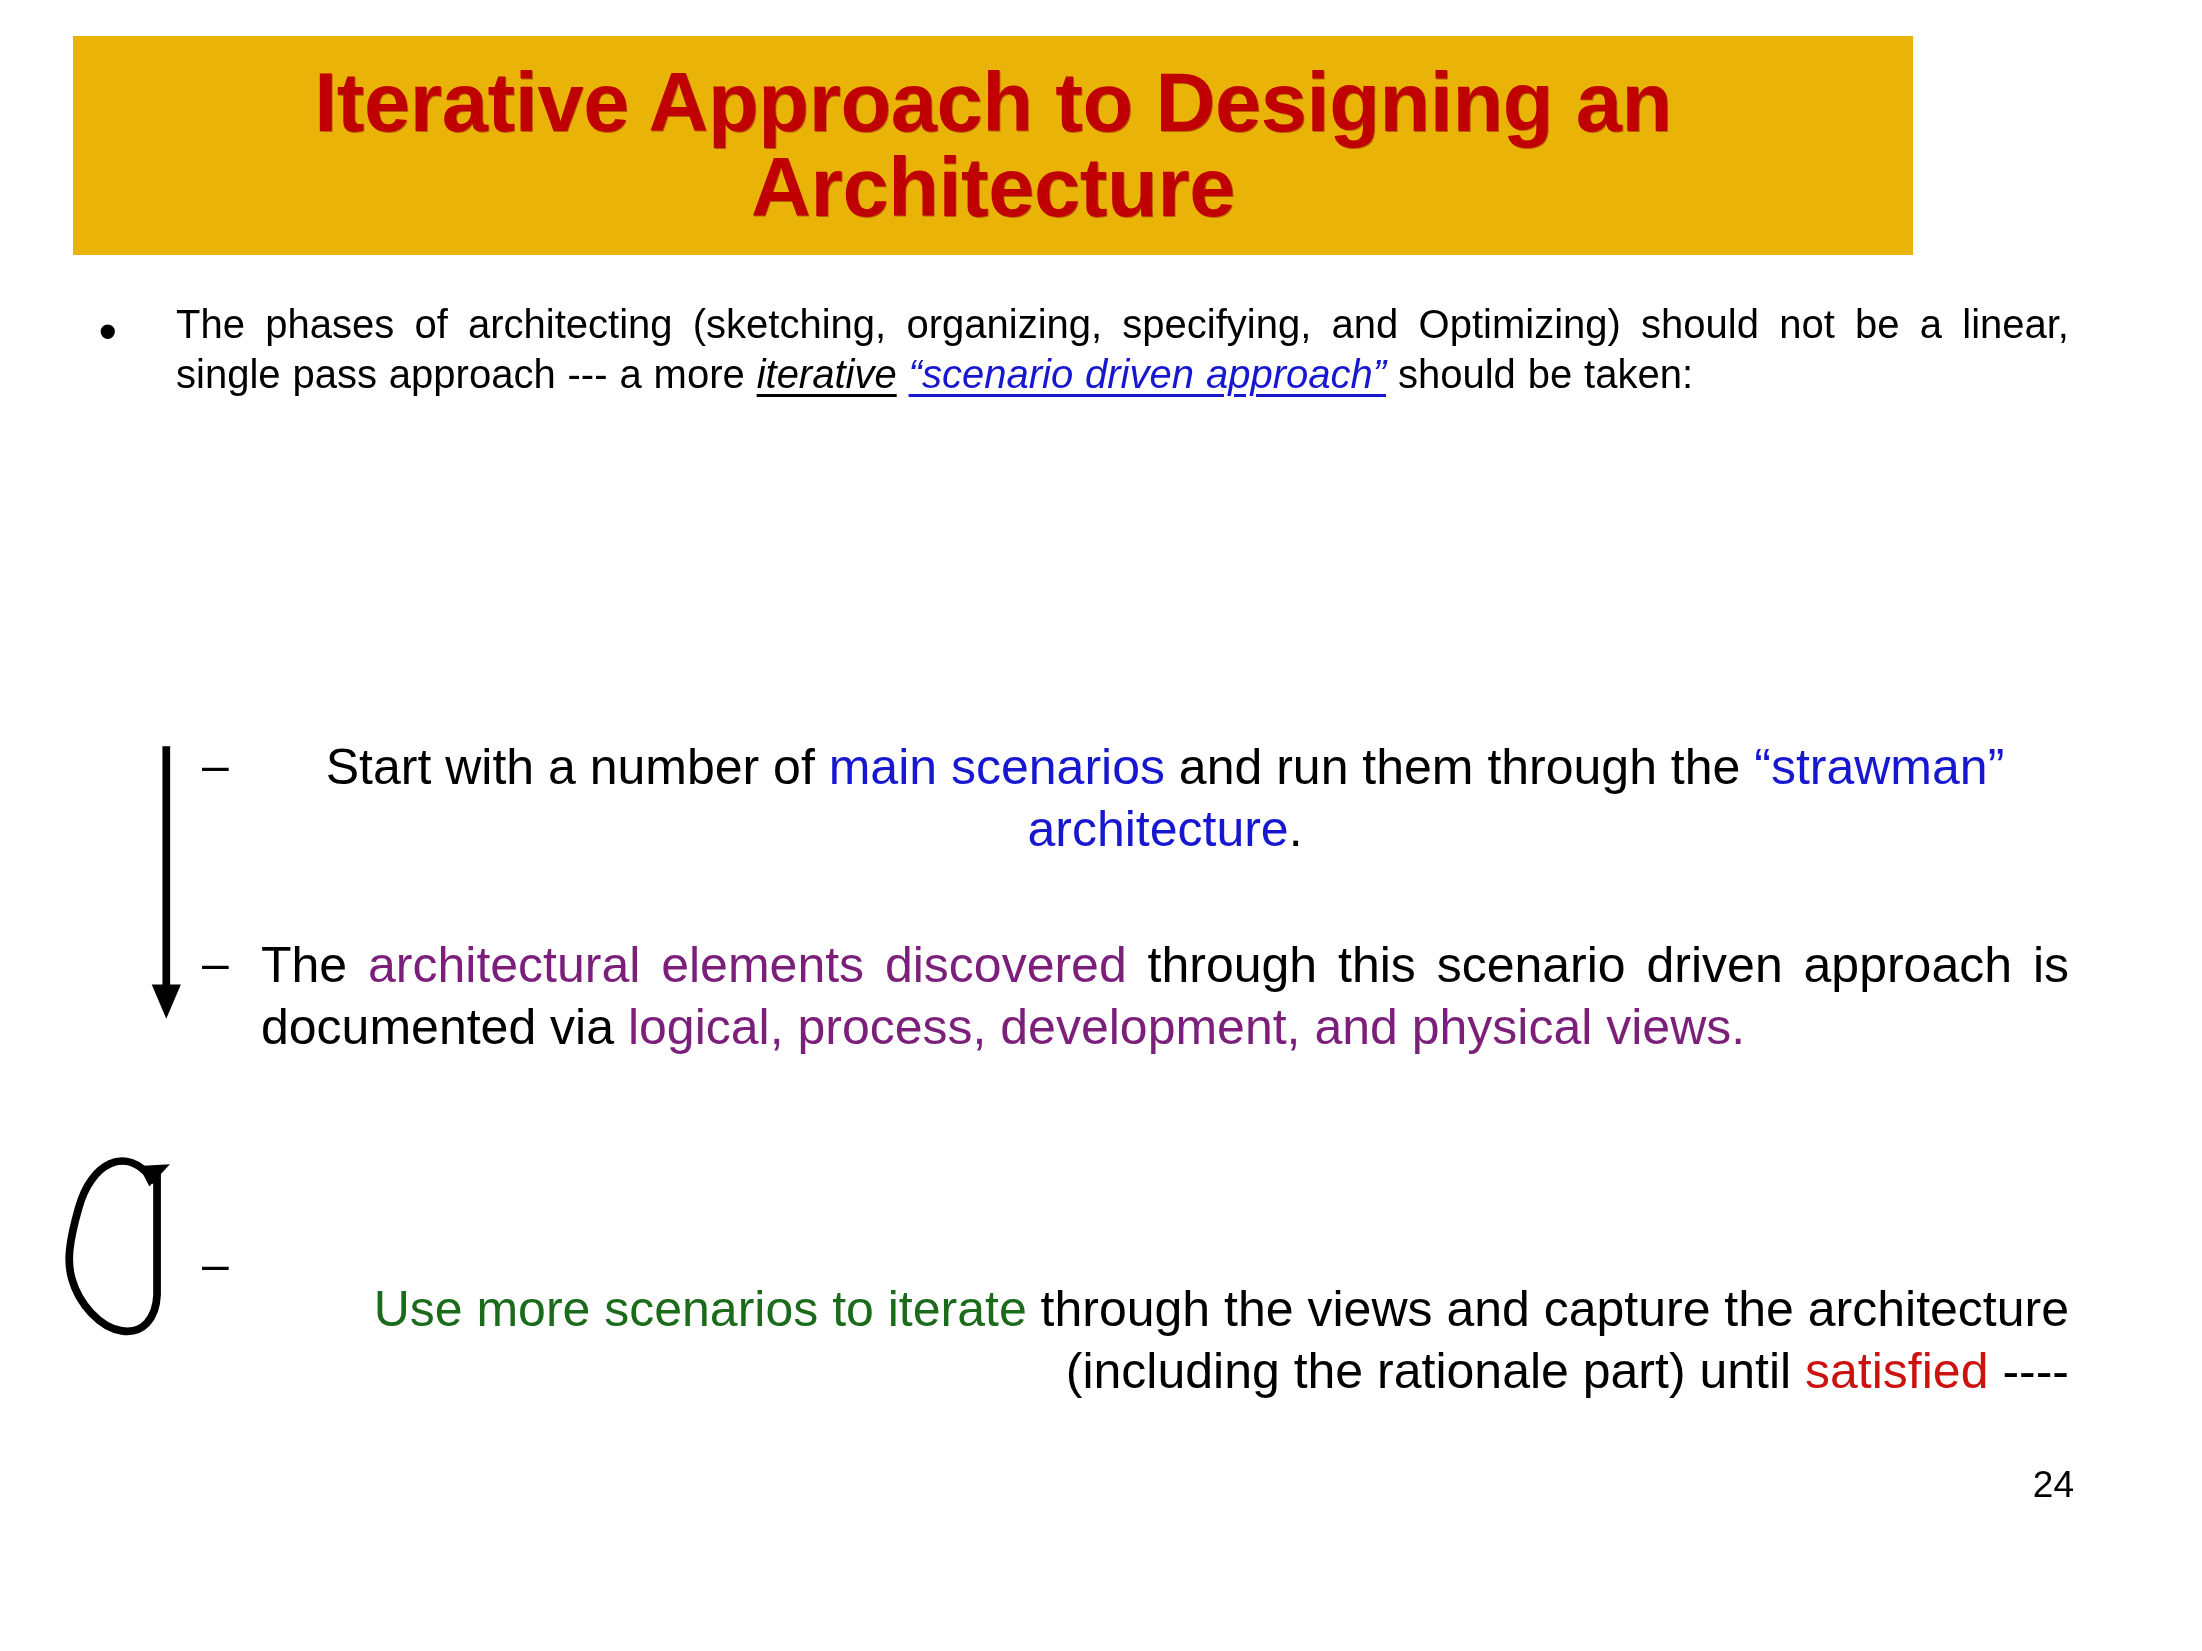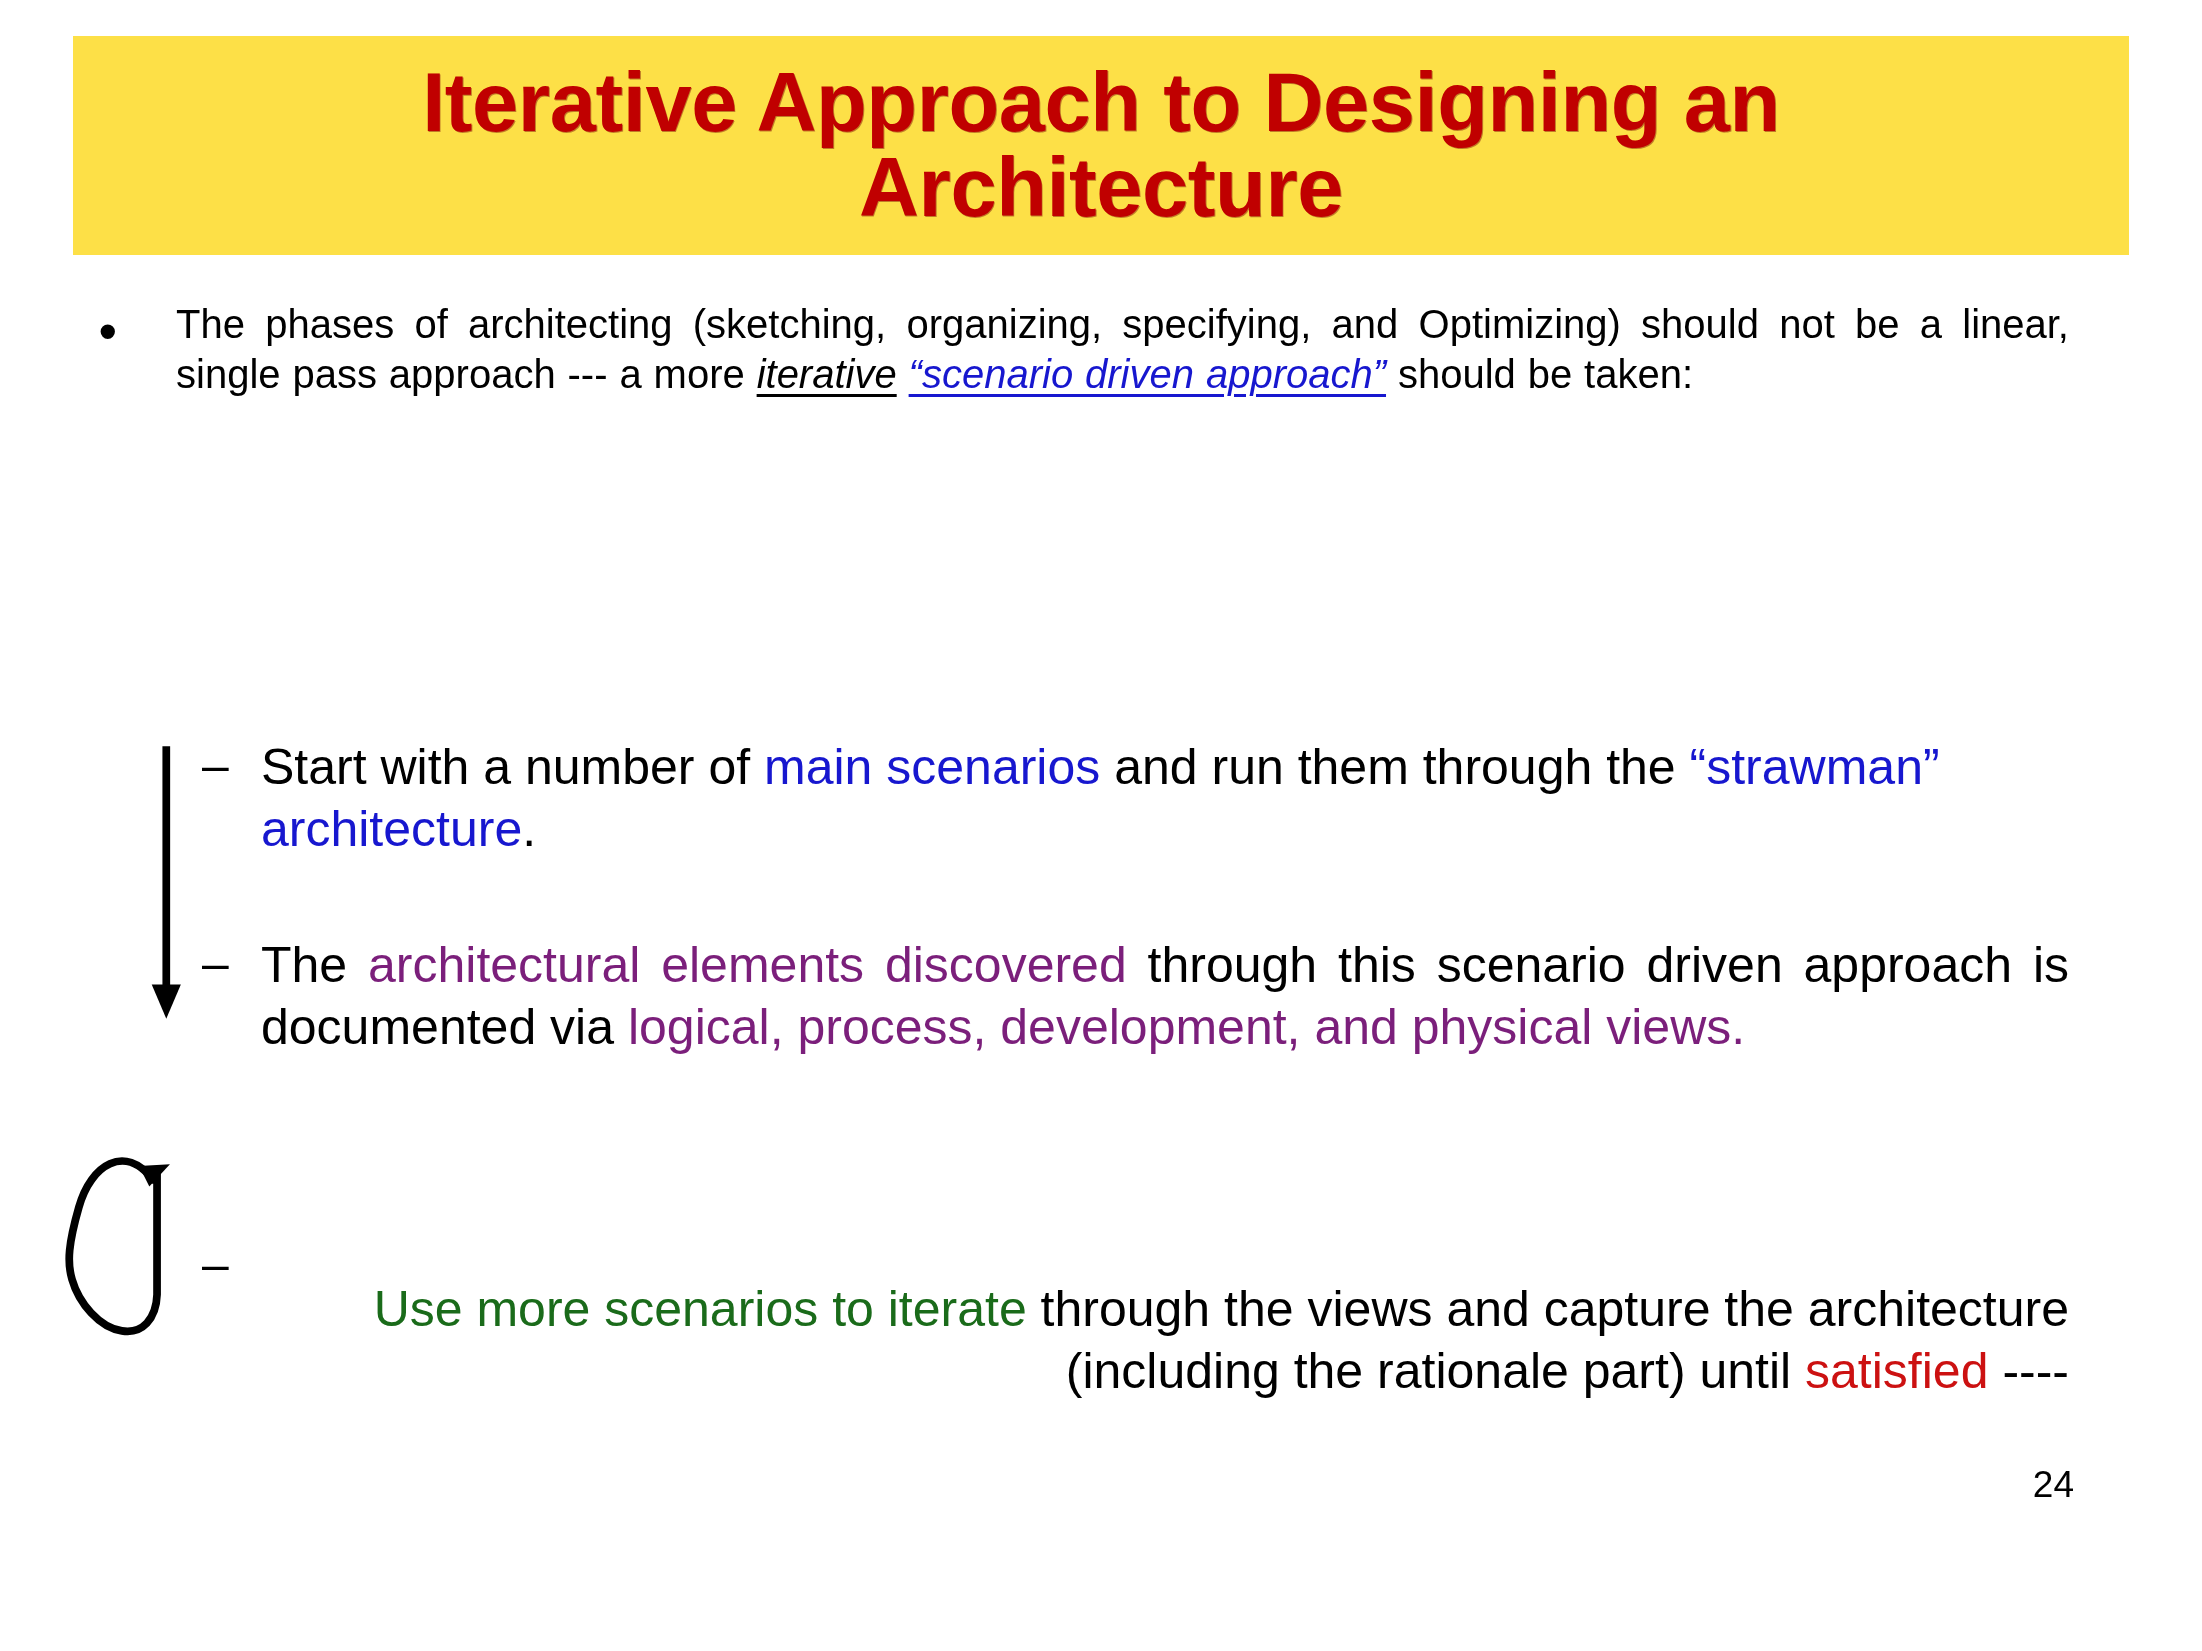--- a/index.html
+++ b/index.html
@@ -20,9 +20,9 @@
     position: absolute;
     left: 73px;
     top: 36px;
-    width: 2056px;
+    width: 1840px;
     height: 219px;
-    background: #fde047;
+    background: #eab308;
     display: flex;
     align-items: center;
     justify-content: center;

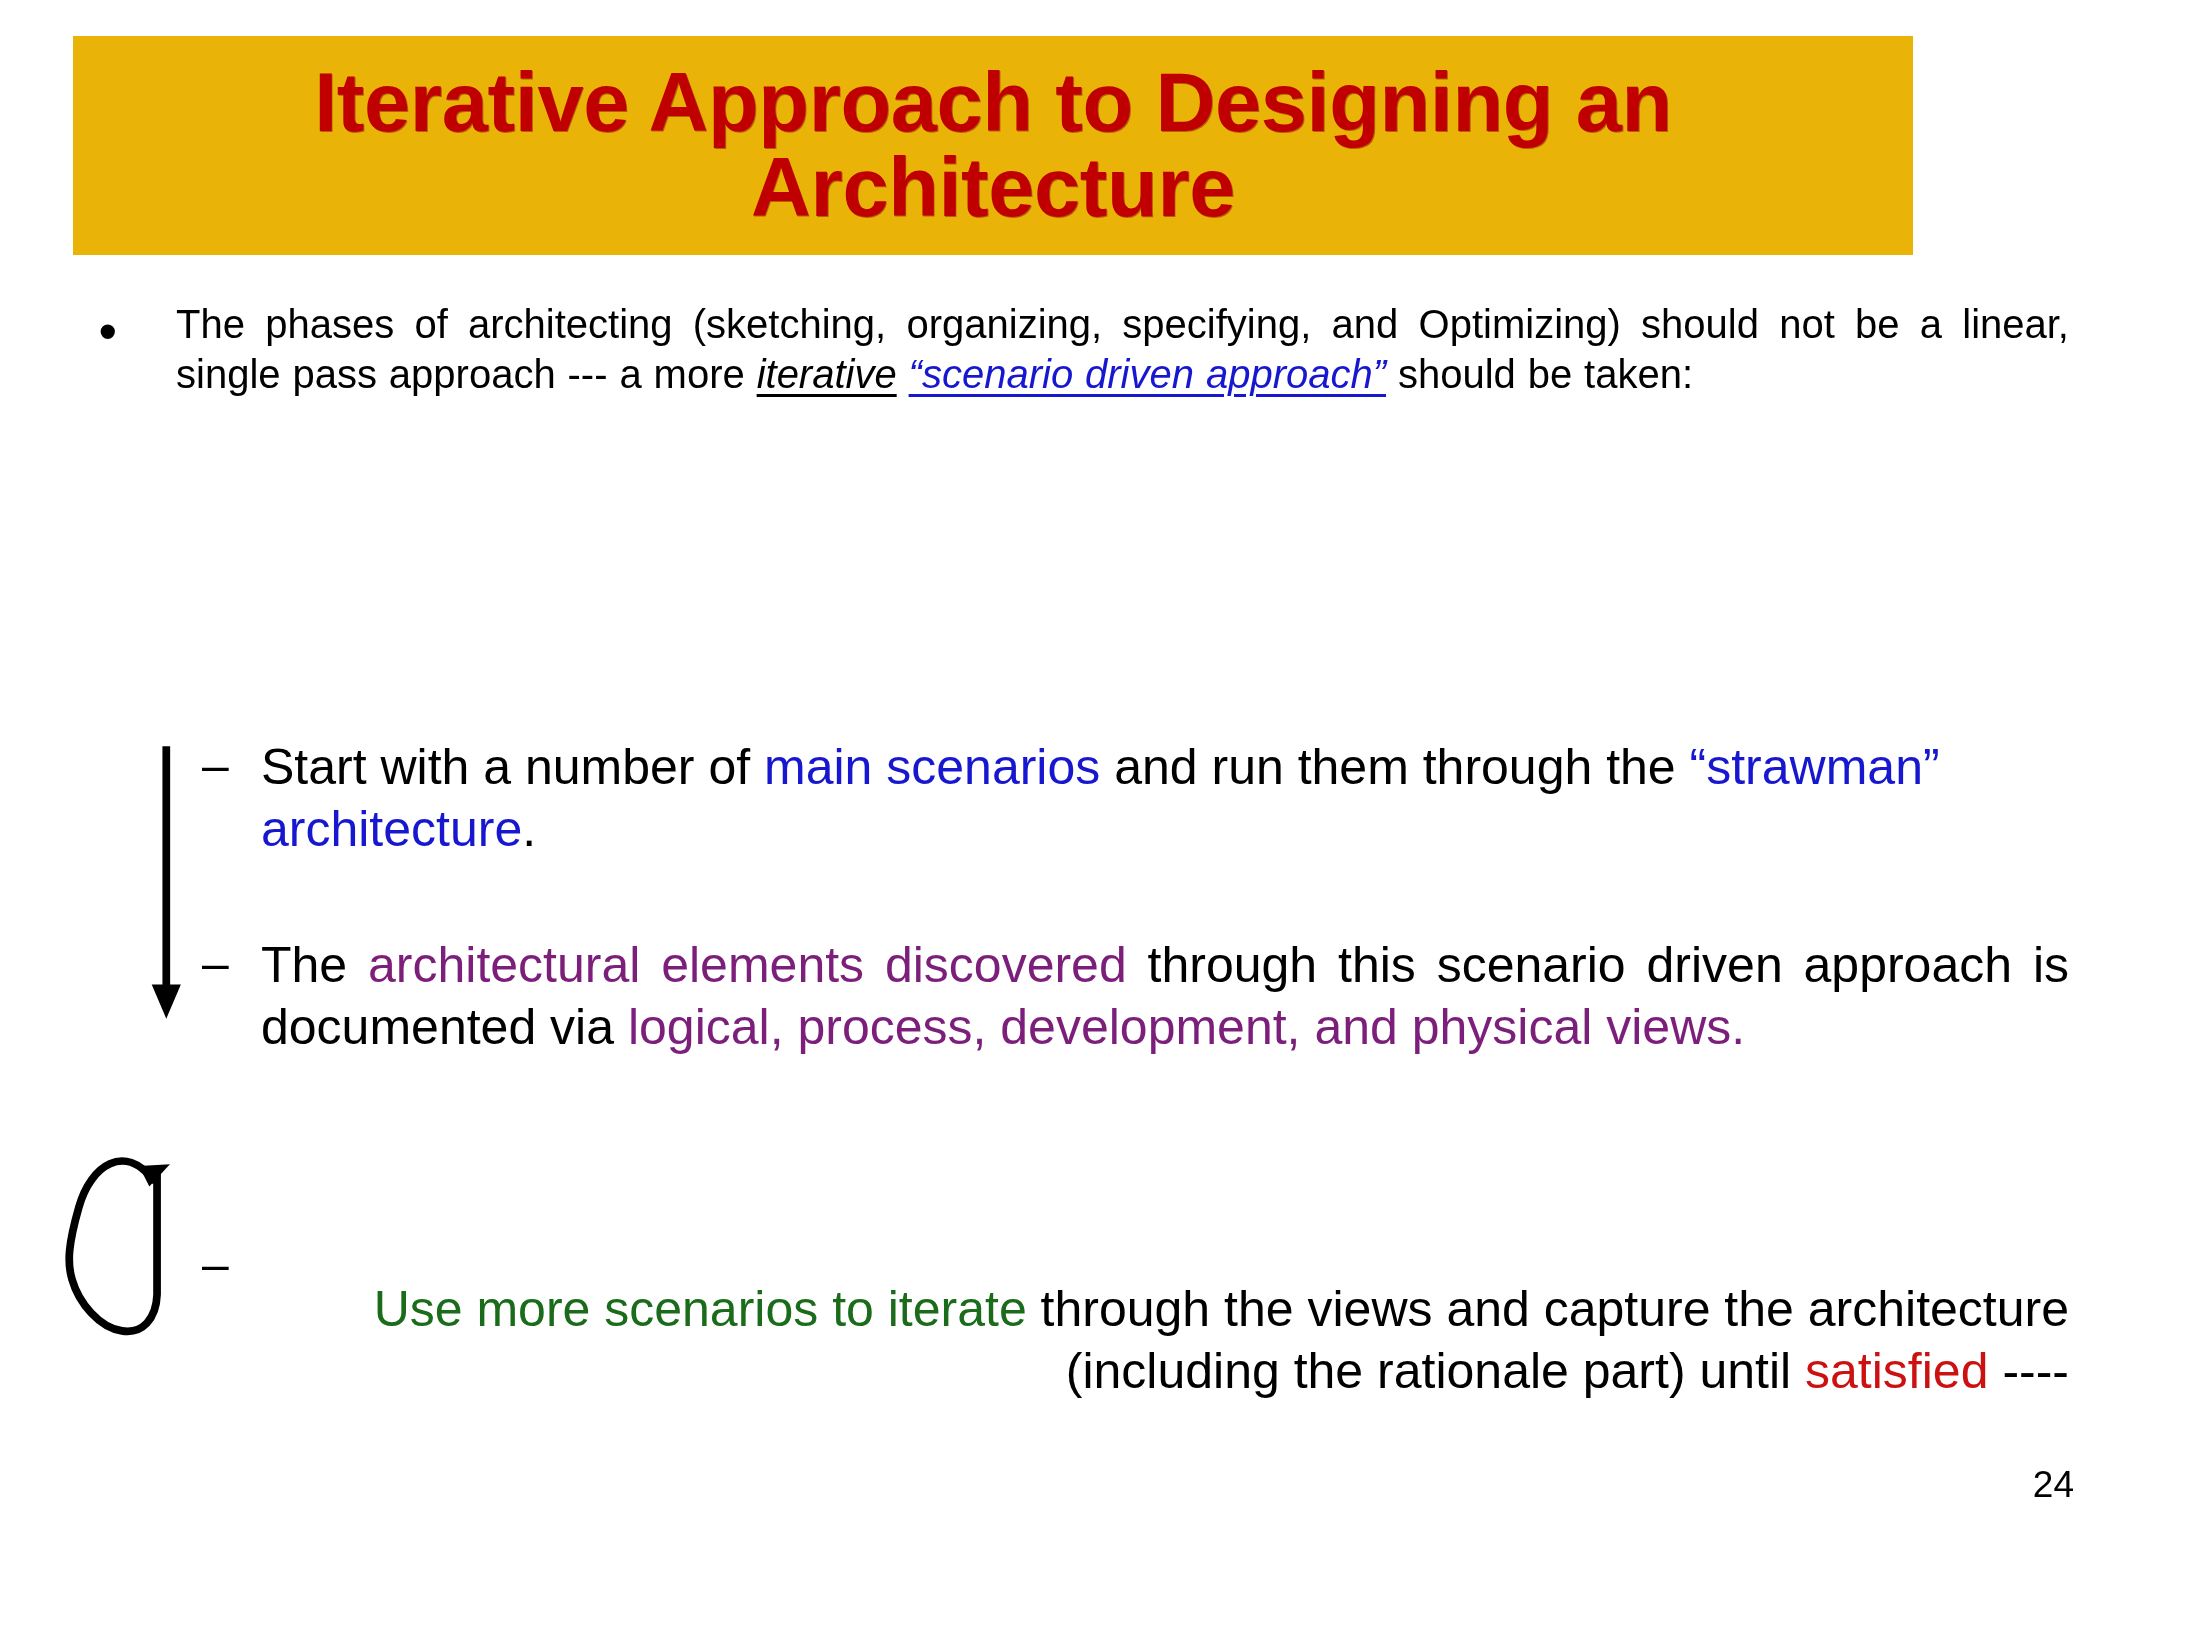--- a/index.html
+++ b/index.html
@@ -106,7 +106,7 @@
     line-height: 1.24;
   }
   #sub-bullet-1 { top: 736px; }
-  #sub-bullet-1 .body { text-align: left; }
+  #sub-bullet-1 .body { text-align: center; }
   #sub-bullet-2 { top: 934px; }
   #sub-bullet-2 .body { text-align: justify; text-justify: inter-word; }
   #sub-bullet-3 { top: 1235px; }

